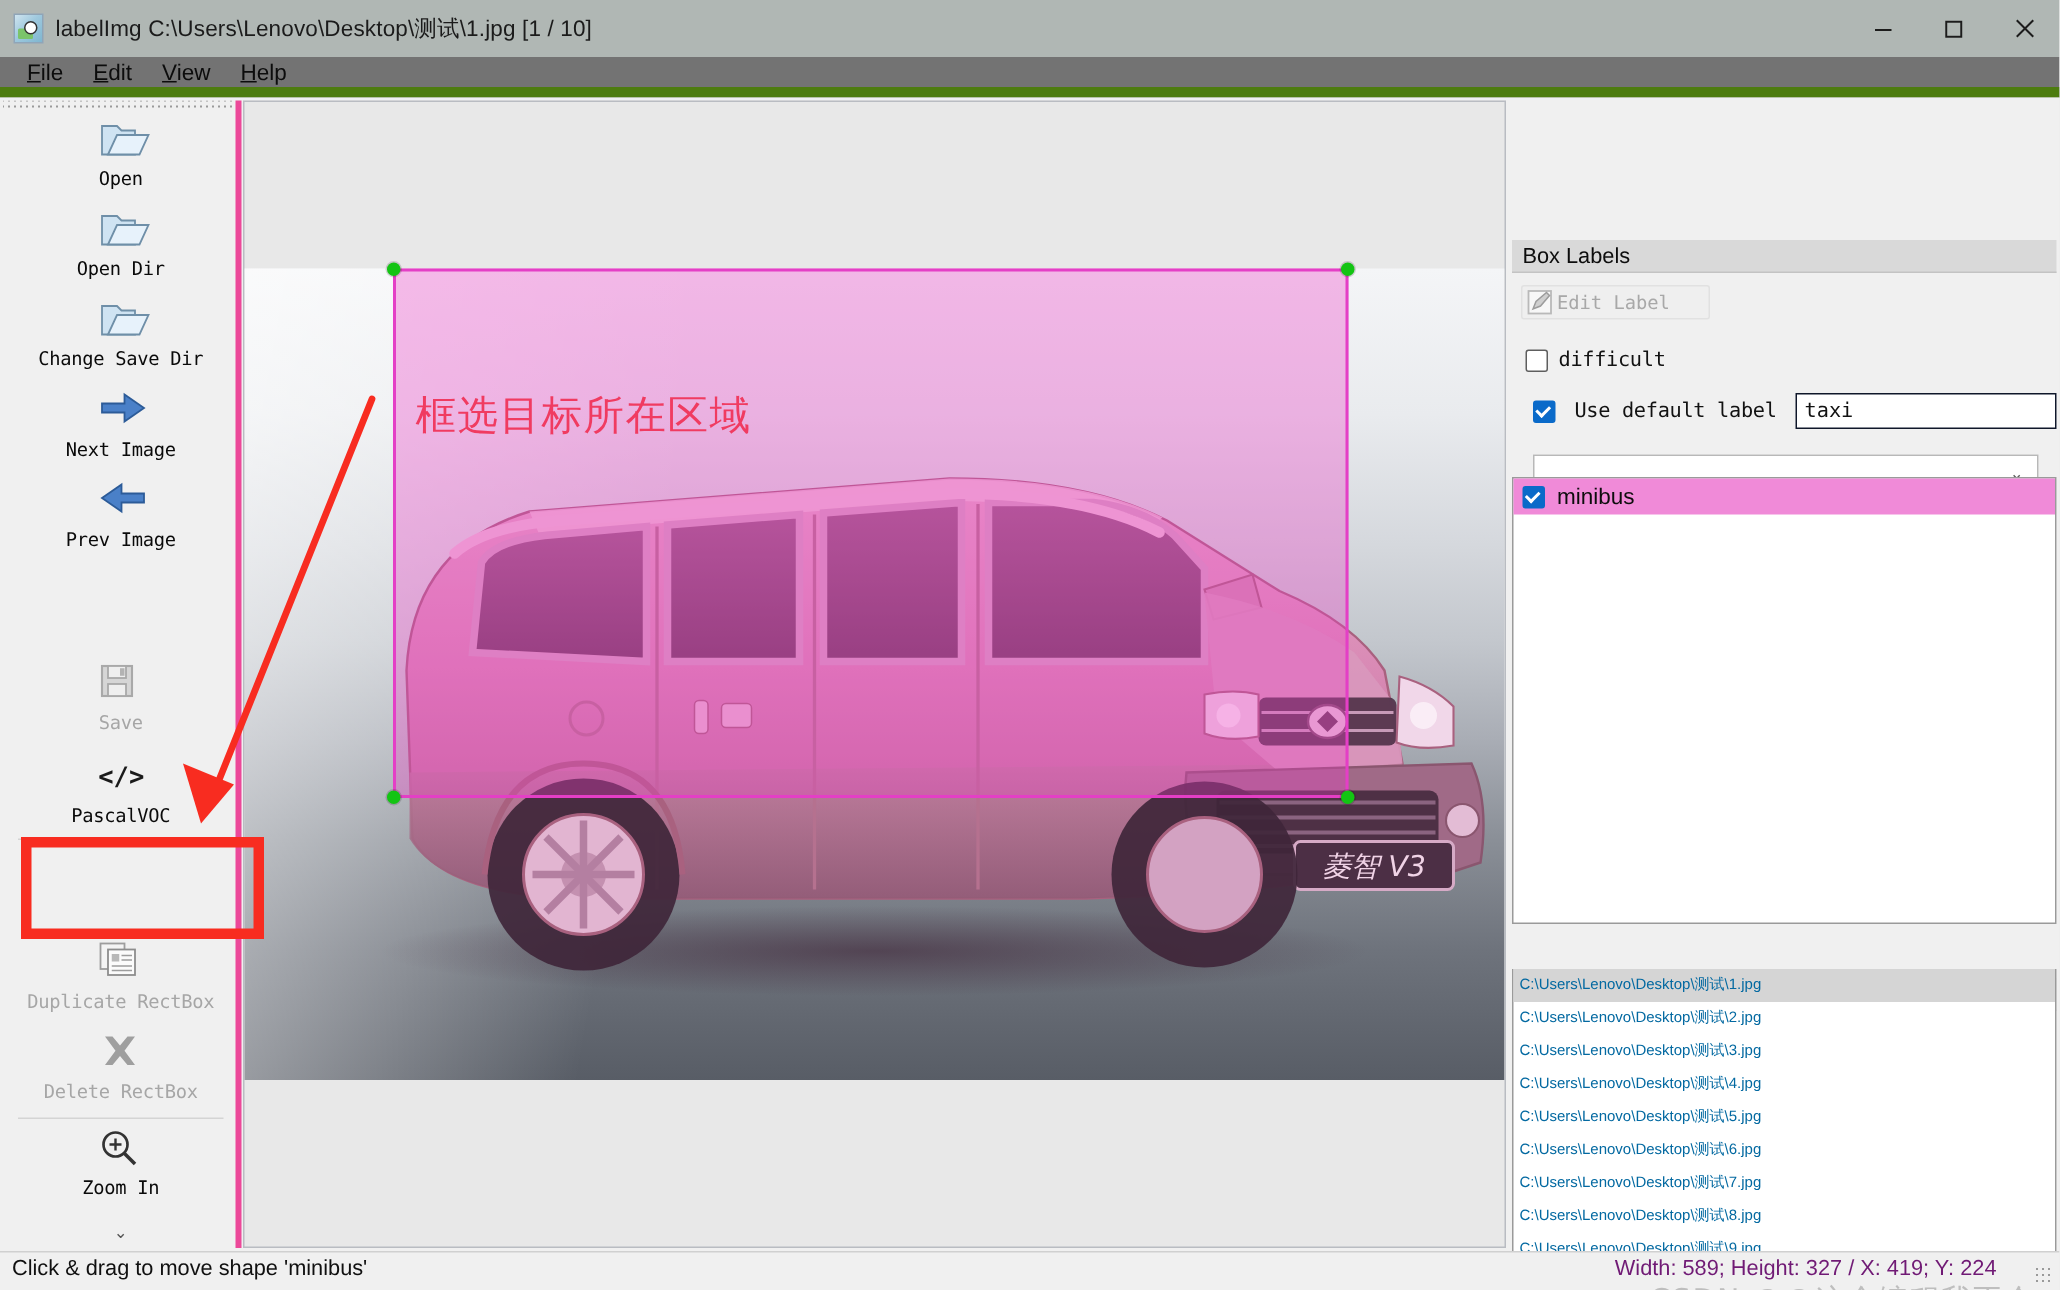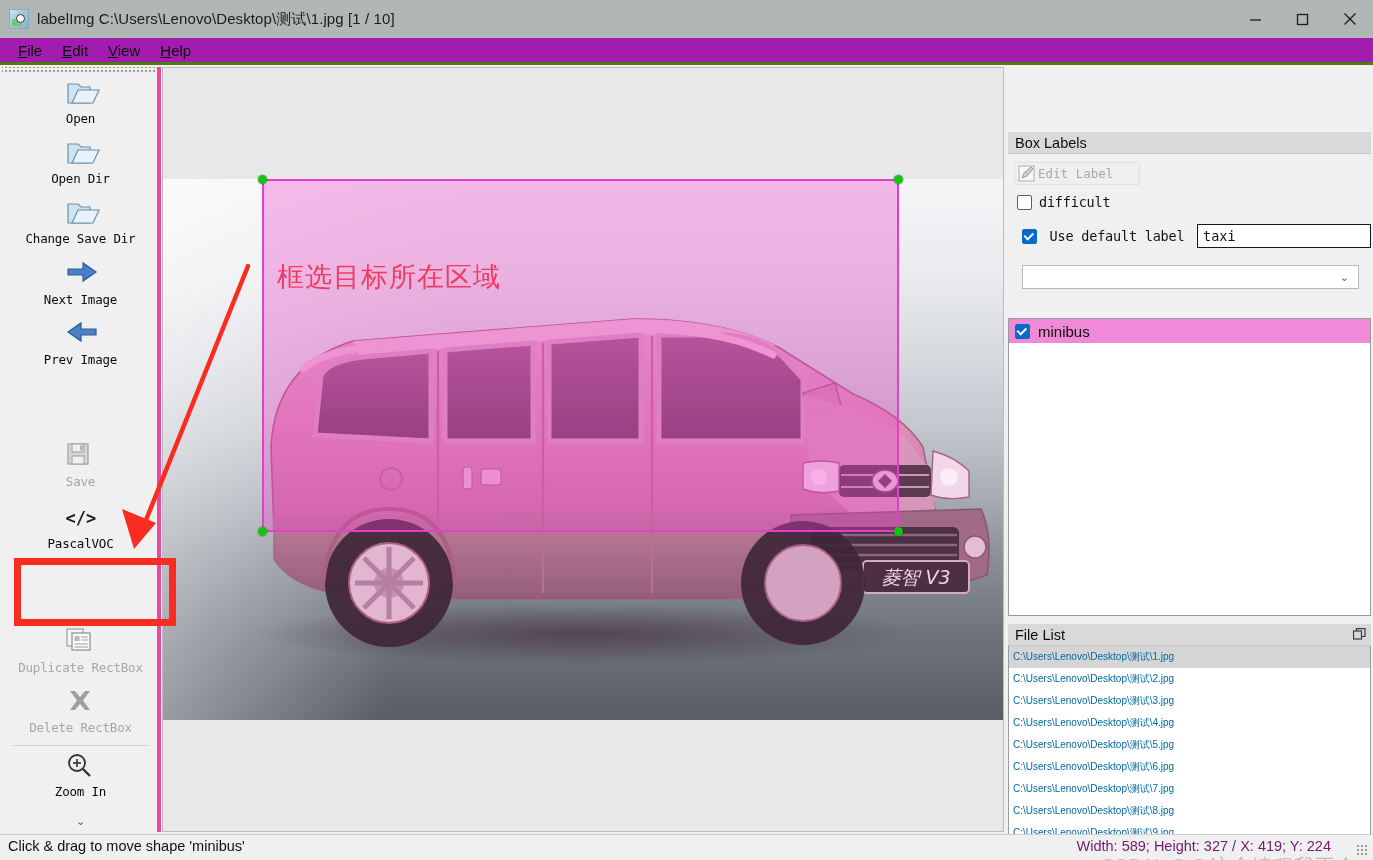--- a/index.html
+++ b/index.html
@@ -54,9 +54,9 @@
   .menubar {
     position: absolute; left: 0; top: 38px;
     width: 1373px; height: 27px;
-    background: #a21caf;
-    display: flex; align-items: center; padding-left: 8px;
-    border-bottom: 3px solid #4d7c0f;
+    background: #737373;
+    display: flex; align-items: flex-start; padding-left: 8px;
+    border-bottom: 7px solid #4d7c0f;
   }
   .menu-item {
     font-size: 15px; color: #0c0c0c; padding: 2px 10px;

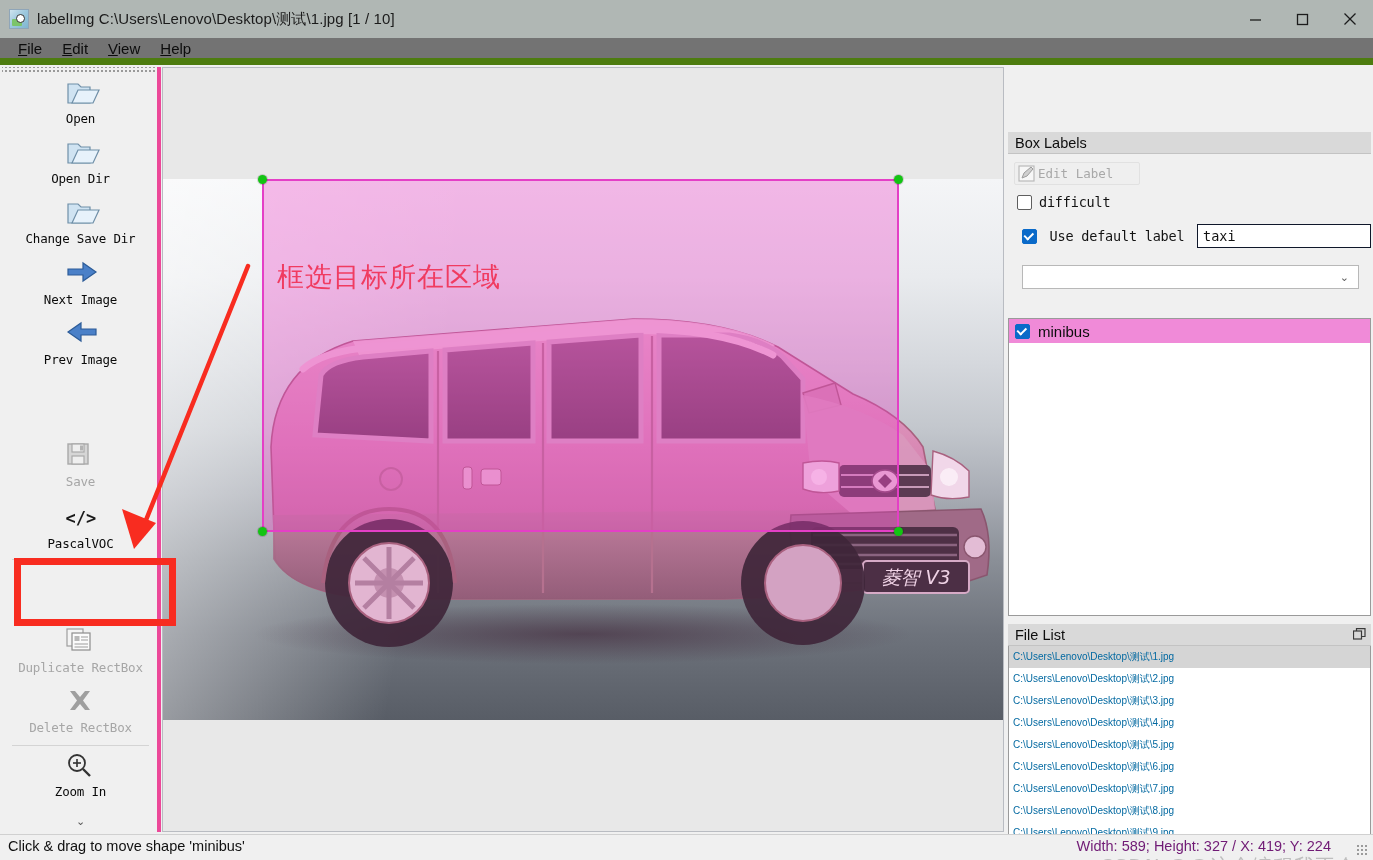--- a/index.html
+++ b/index.html
@@ -185,6 +185,7 @@
     padding: 0 5px 0 7px;
     font-size: 14.5px; color: #0d0d0d;
     border-bottom: 1px solid #c3c3c3;
+    margin-top: 28px;
   }
   #box-labels { left: 1008px; top: 67px; width: 363px; height: 175px; }
   .bl-body { padding: 4px 0 0 0; }

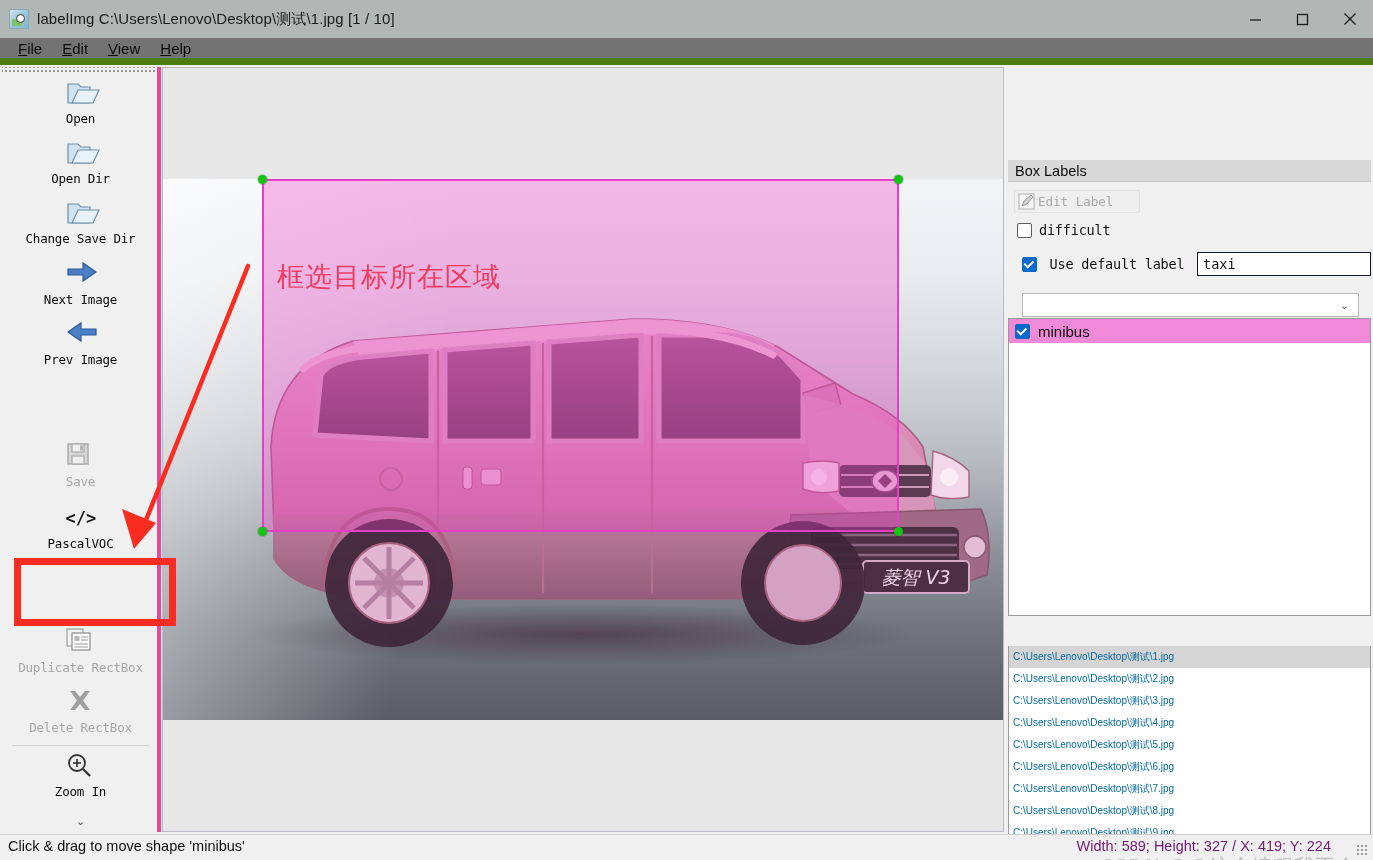--- a/index.html
+++ b/index.html
@@ -572,7 +572,7 @@
           <span class="edit-label-txt">Edit Label</span>
         </div>
 
-        <div class="cb-row" style="margin:9px 0 0 9px;">
+        <div class="cb-row" style="margin:19px 0 0 9px;">
           <span class="cb-box"></span>
           <span class="mono">difficult</span>
         </div>

